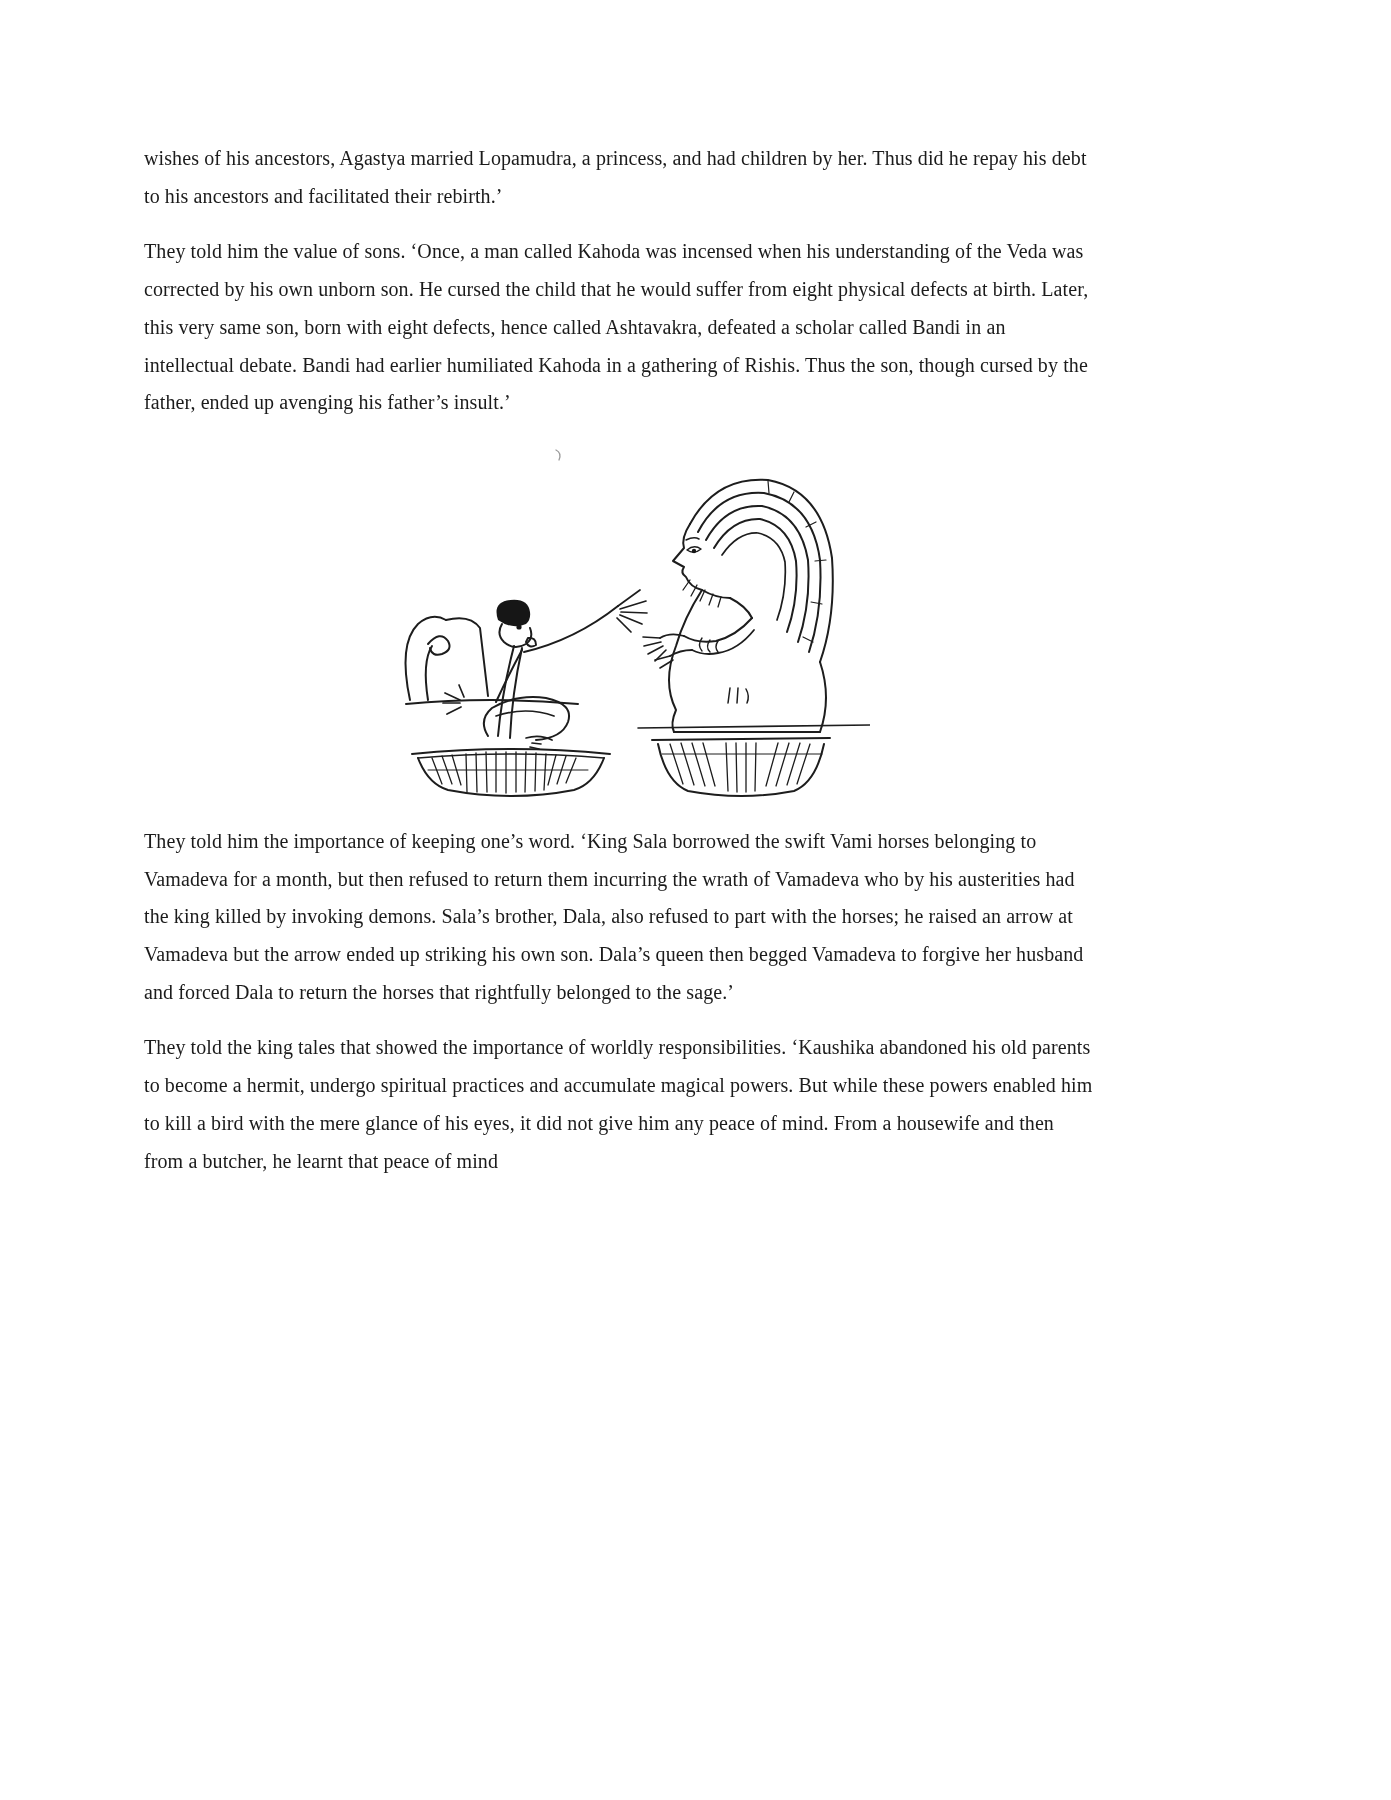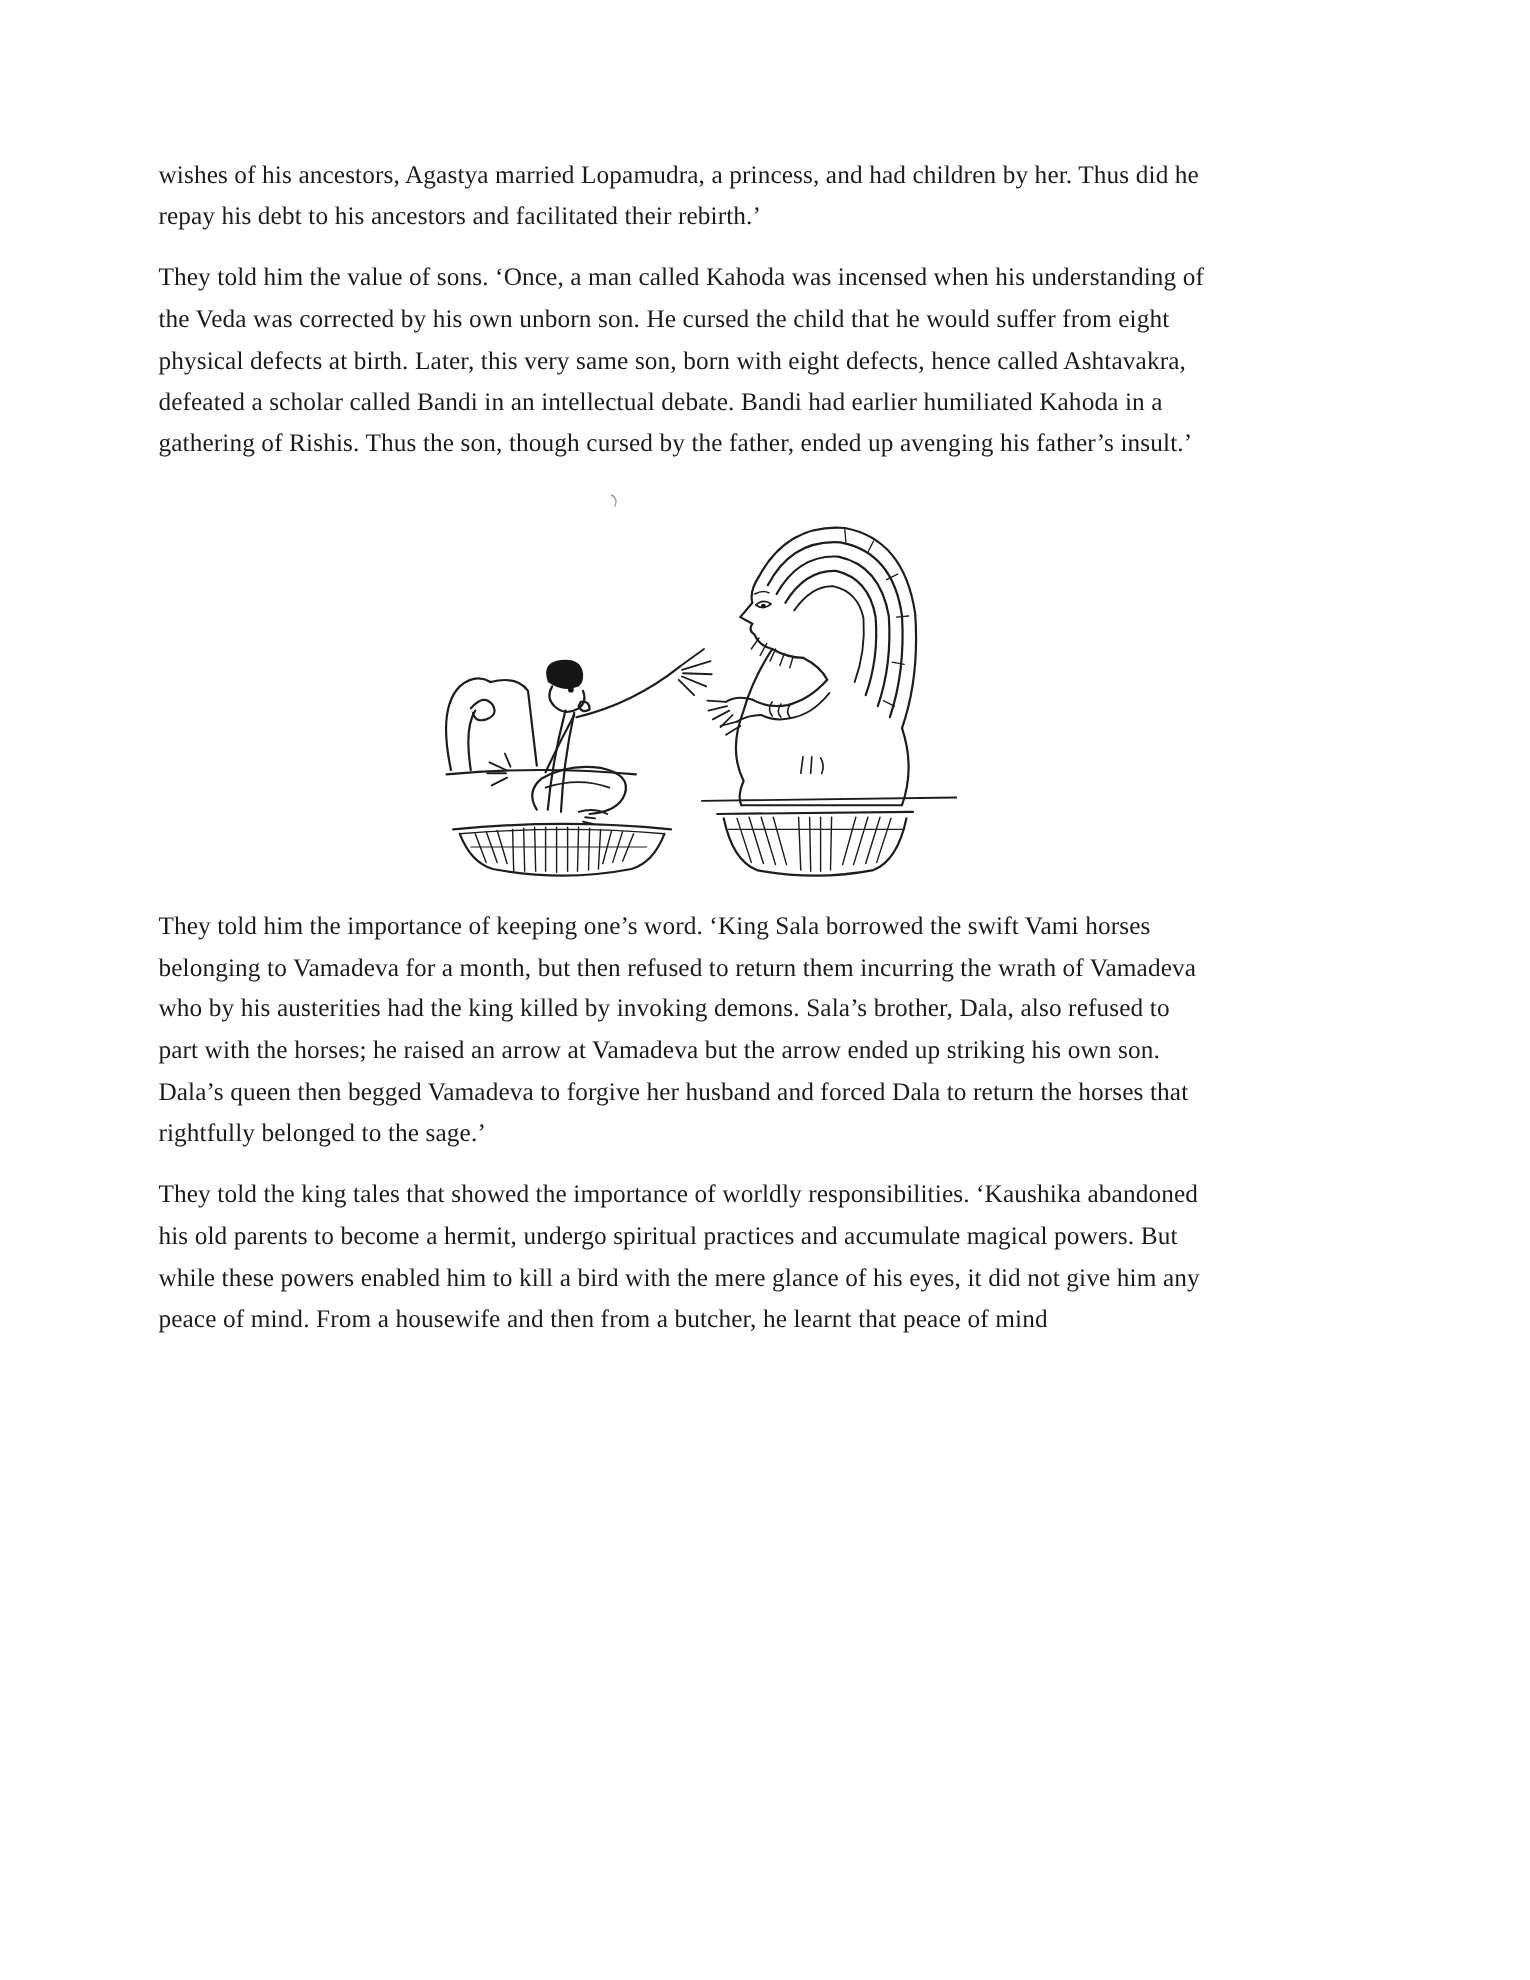--- a/index.html
+++ b/index.html
@@ -21,7 +21,7 @@
     padding: 140px 296px 0 144px;
   }
   .para {
-    font-size: 23px;
+    font-size: 20px;
     line-height: 37.7px;
     margin: 0 0 18px 0;
     text-align: left;

